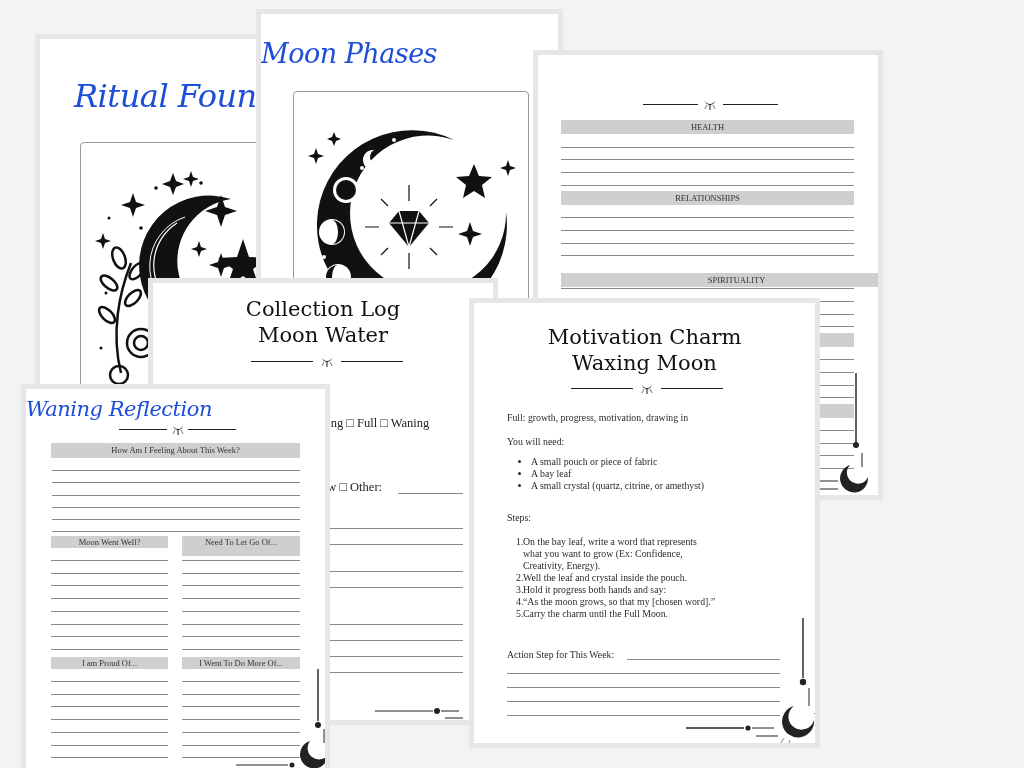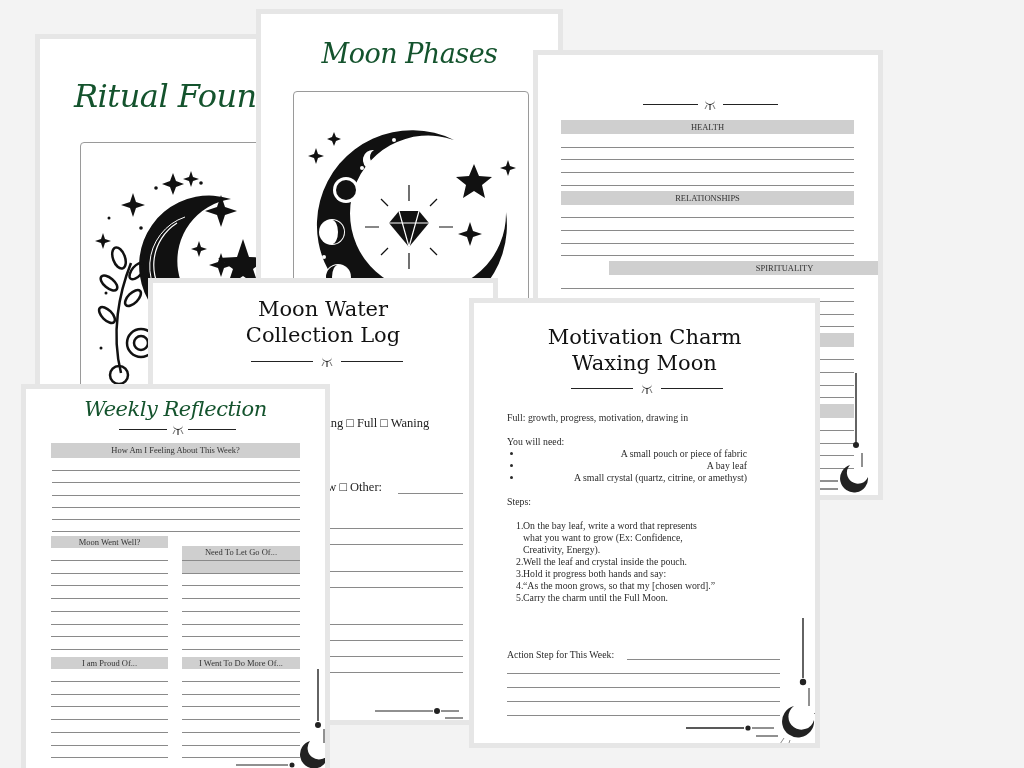--- a/index.html
+++ b/index.html
@@ -5,7 +5,7 @@
   html,body{margin:0;padding:0;}
   body{width:1024px;height:768px;background:#f3f3f3;position:relative;overflow:hidden;font-family:"DejaVu Serif",serif;color:#222;}
   .page{position:absolute;background:#fff;border:5px solid #e6e6e6;box-sizing:border-box;overflow:hidden;}
-  .title-script{font-family:"DejaVu Serif",serif;font-style:italic;font-weight:normal;color:#14532d;text-align:center;white-space:nowrap;letter-spacing:-0.5px;}
+  .title-script{font-family:"DejaVu Serif",serif;font-style:italic;font-weight:normal;color:#1d4ed8;white-space:nowrap;letter-spacing:-0.5px;}
   .title-plain{font-family:"DejaVu Serif",serif;font-weight:normal;color:#111;text-align:center;line-height:1.22;}
   .divider{position:absolute;height:16px;}
   .divider .ln{position:absolute;top:4px;height:1px;background:#222;}

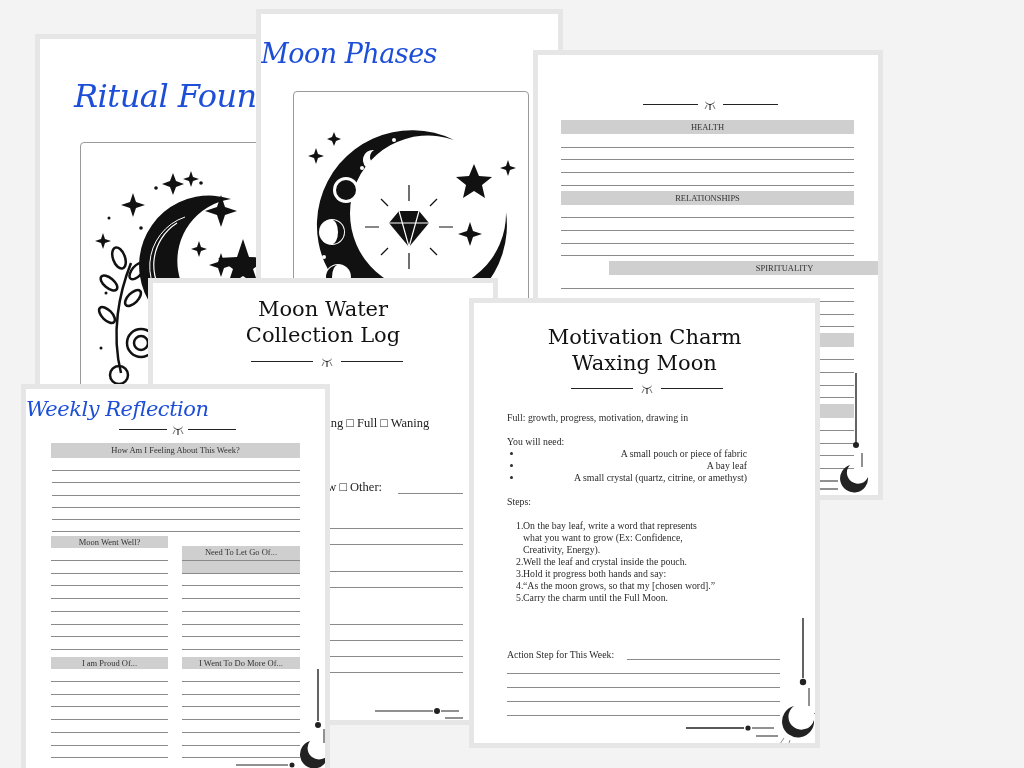--- a/index.html
+++ b/index.html
@@ -130,7 +130,7 @@
   <div class="rule" style="left:23px;width:293px;top:188px;"></div>
   <div class="rule" style="left:23px;width:293px;top:200px;"></div>
 
-  <div class="bar" style="position:absolute;left:23px;top:206px;width:351px;height:14px;line-height:14px;margin-left:48px;">SPIRITUALITY</div>
+  <div class="bar" style="position:absolute;left:23px;top:218px;width:351px;height:14px;line-height:14px;">SPIRITUALITY</div>
   <div class="rule" style="left:23px;width:293px;top:233px;"></div>
   <div class="rule" style="left:23px;width:293px;top:246px;"></div>
   <div class="rule" style="left:23px;width:293px;top:259px;"></div>

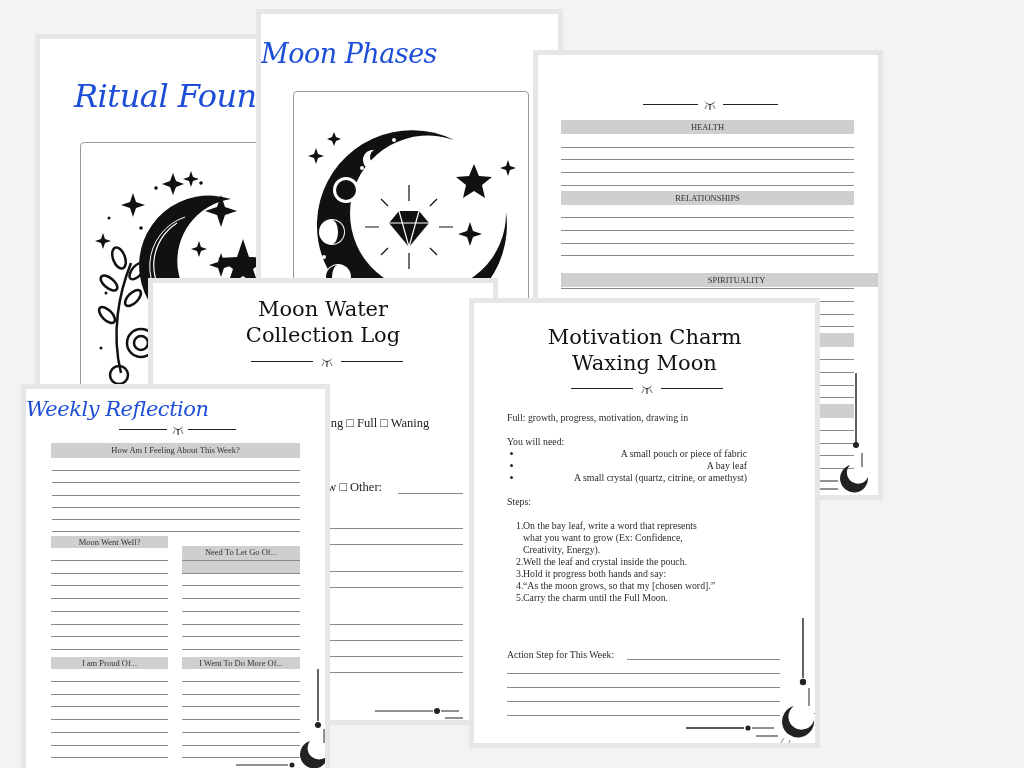--- a/index.html
+++ b/index.html
@@ -157,8 +157,8 @@
 
 <div class="page" style="left:148px;top:278px;width:350px;height:447px;">
   <div class="title-plain" style="position:absolute;left:0;right:0;top:14px;font-size:21px;">
+    <div>Collection Log</div>
     <div>Moon Water</div>
-    <div>Collection Log</div>
   </div>
   <div class="divider" style="left:98px;top:74px;width:152px;">
     <div class="ln" style="left:0;width:62px;"></div>

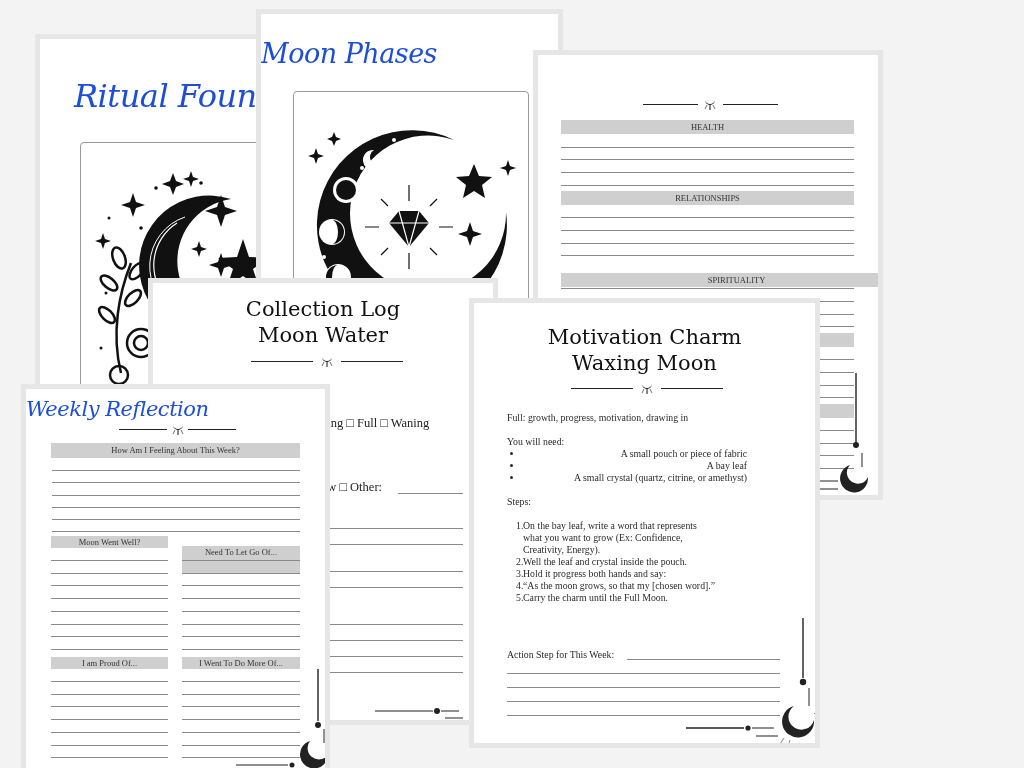--- a/index.html
+++ b/index.html
@@ -190,7 +190,7 @@
 </div>
 
 <div class="page" style="left:21px;top:384px;width:309px;height:400px;">
-  <div class="title-script" style="position:absolute;left:0;right:0;top:8px;font-size:21px;">Weekly Reflection</div>
+  <div class="title-script" style="position:absolute;left:0;right:0;top:8px;font-size:21px;">Waning Reflection</div>
   <div class="divider" style="left:93px;top:36px;width:117px;">
     <div class="ln" style="left:0;width:48px;"></div>
       <div class="ln" style="left:69px;width:48px;"></div>

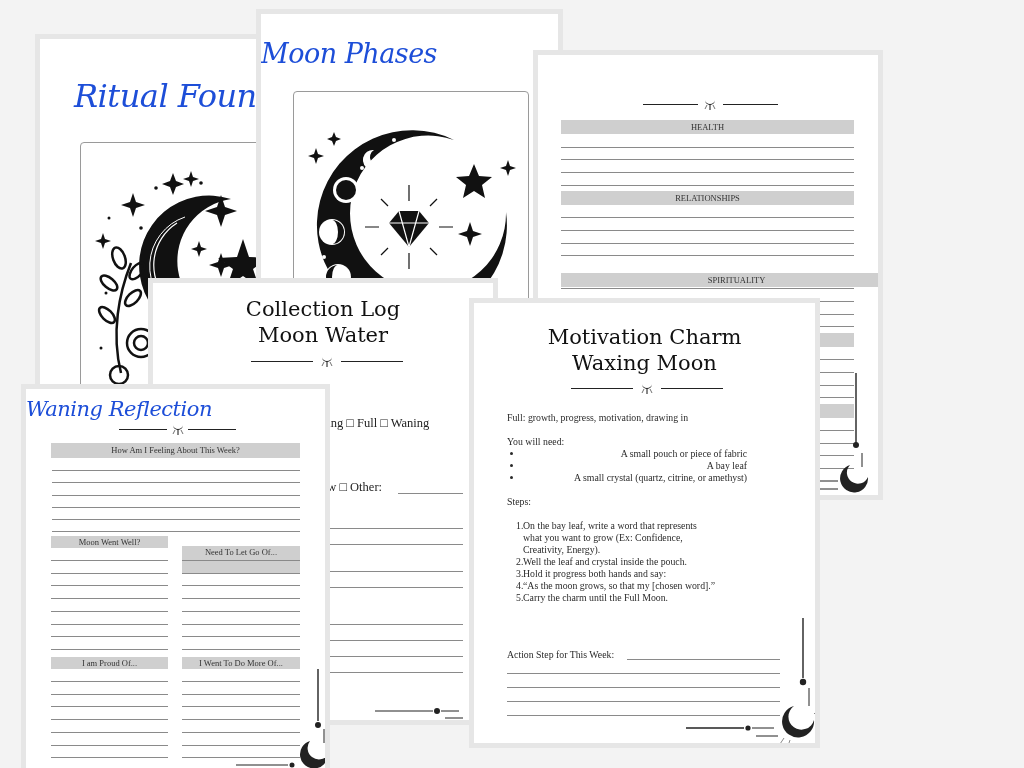--- a/index.html
+++ b/index.html
@@ -284,7 +284,7 @@
     <div>Full: growth, progress, motivation, drawing in</div>
     <div style="height:12px;"></div>
     <div>You will need:</div>
-    <ul style="margin:0;padding-left:16px;text-align:right;">
+    <ul style="margin:8px;padding-left:16px;">
       <li>A small pouch or piece of fabric</li>
       <li>A bay leaf</li>
       <li>A small crystal (quartz, citrine, or amethyst)</li>

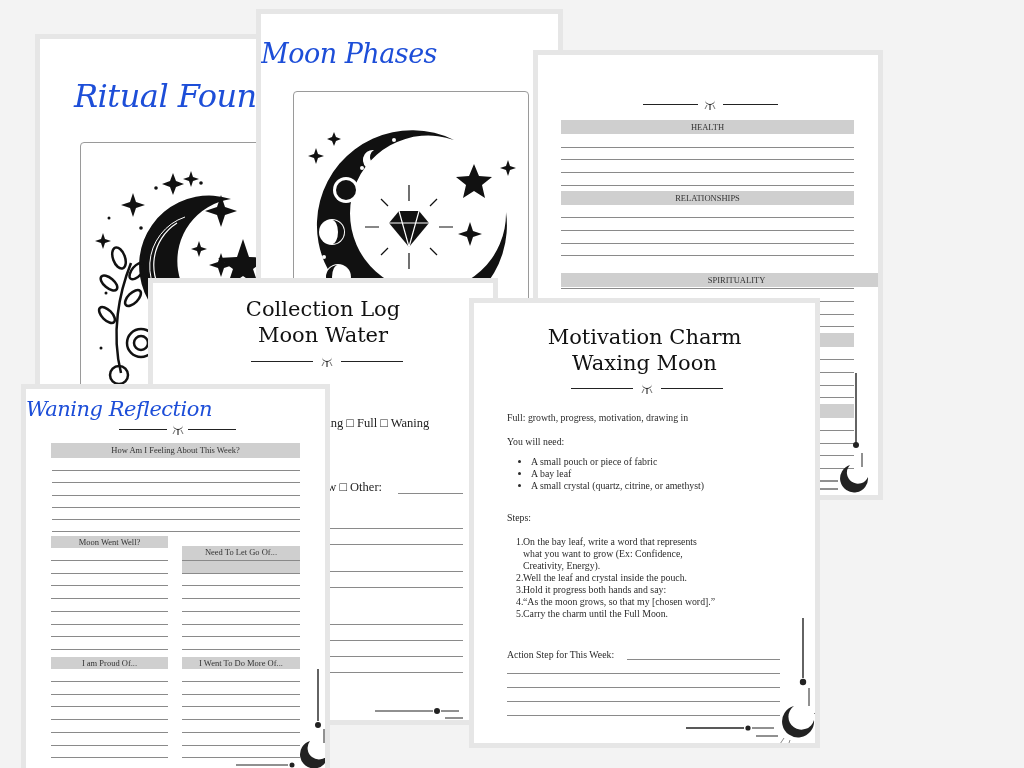--- a/index.html
+++ b/index.html
@@ -210,7 +210,7 @@
   <div class="rule" style="left:26px;width:248px;top:142px;"></div>
 
   <div class="bar" style="position:absolute;left:25px;top:147px;width:117px;height:12px;line-height:12px;">Moon Went Well?</div>
-  <div class="bar" style="position:absolute;left:156px;top:157px;width:118px;height:28px;line-height:12px;">Need To Let Go Of...</div>
+  <div class="bar" style="position:absolute;left:156px;top:147px;width:118px;height:20px;line-height:12px;">Need To Let Go Of...</div>
 
   <div style="position:absolute;left:25px;top:171px;width:117px;">
     <div class="rule" style="left:0;width:117px;top:0;"></div>

